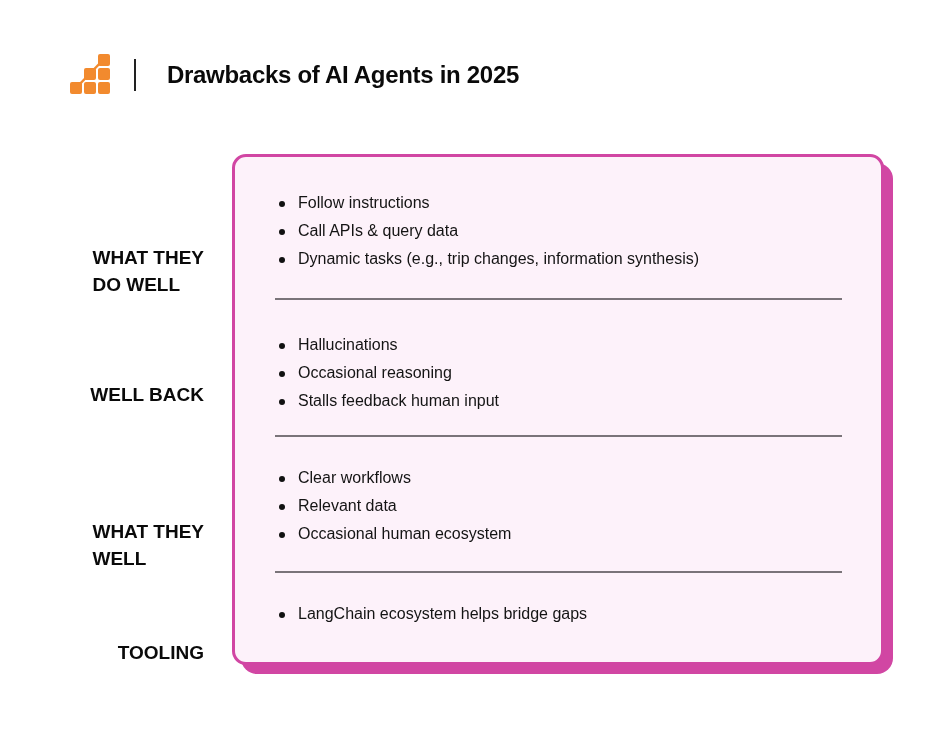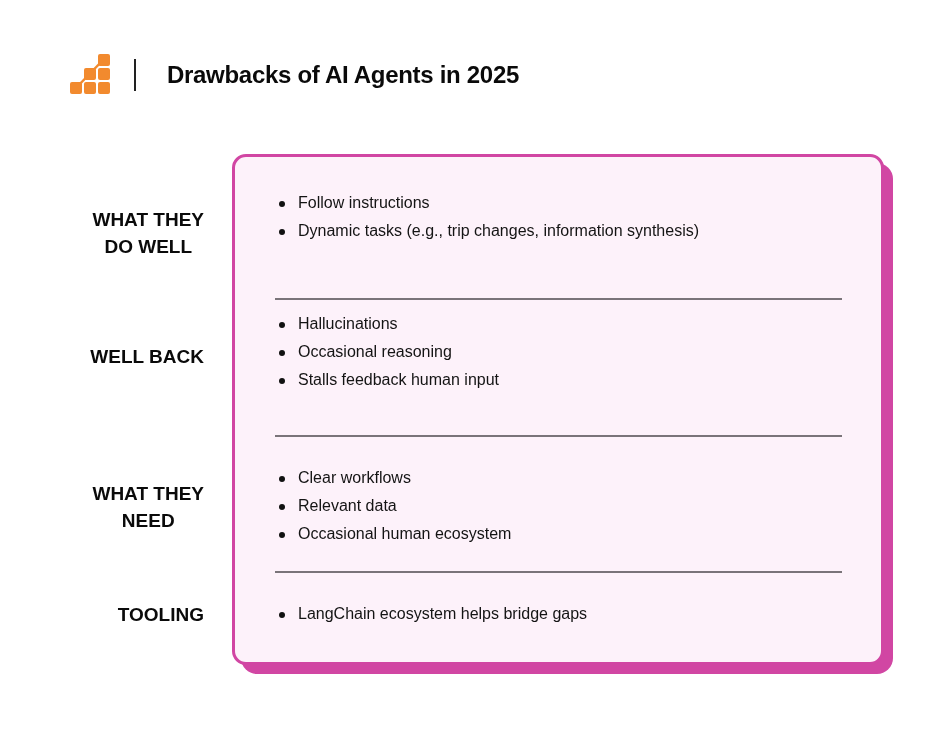--- a/index.html
+++ b/index.html
@@ -42,6 +42,7 @@
 </div>
 <ul class="list" style="top:189px">
   <li>Follow instructions</li>
+  <li>Call APIs &amp; query data</li>
   <li>Dynamic tasks (e.g., trip changes, information synthesis)</li>
 </ul>
 <div class="divider" style="top:298px"></div>

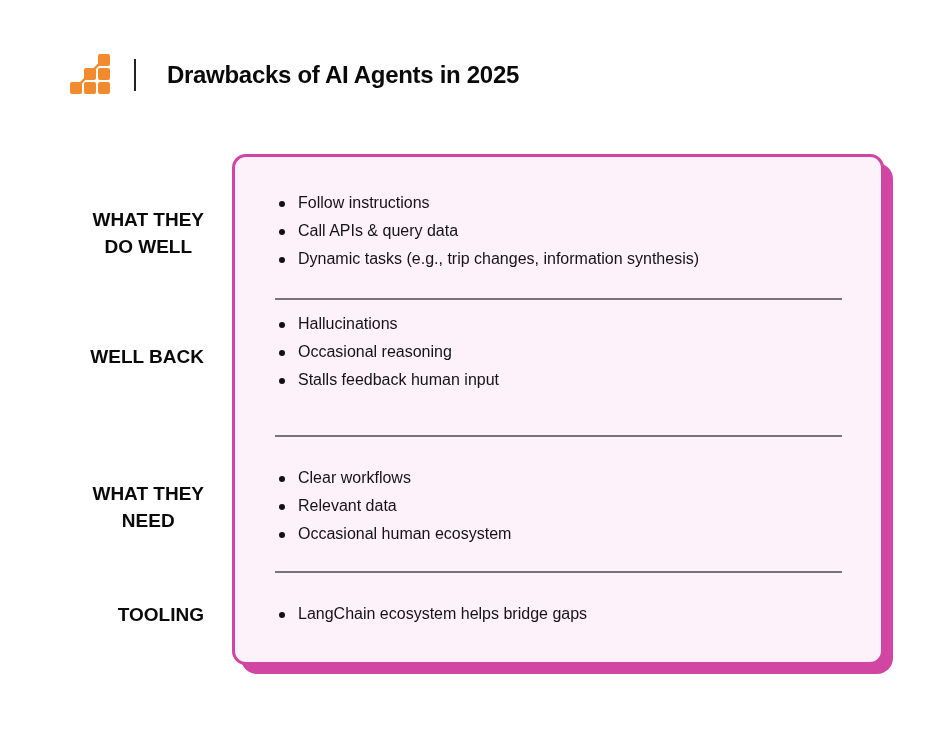--- a/index.html
+++ b/index.html
@@ -10,7 +10,7 @@
   .title { position:absolute; left:167px; top:55px; font-size:24px; font-weight:700; letter-spacing:-0.3px; color:#0a0a0a; white-space:nowrap; line-height:40px; }
   .card-shadow { position:absolute; left:241px; top:163px; width:652px; height:511px; background:#d146a3; border-radius:16px; }
   .card { position:absolute; left:232px; top:154px; width:646px; height:505px; background:#fdf2fa; border:3px solid #d146a3; border-radius:14px; }
-  .label { position:absolute; right:740px; text-align:center; font-size:19px; font-weight:700; line-height:27px; color:#0a0a0a; white-space:nowrap; }
+  .label { position:absolute; right:740px; text-align:left; font-size:19px; font-weight:700; line-height:27px; color:#0a0a0a; white-space:nowrap;margin-top:38px; }
   .list { position:absolute; left:276px; margin:0; padding:0; list-style:none; }
   .list li { position:relative; padding-left:22px; font-size:16px; line-height:28px; color:#141414; white-space:nowrap; }
   .list li::before { content:""; position:absolute; left:3px; top:12px; width:6px; height:6px; border-radius:50%; background:#111; }

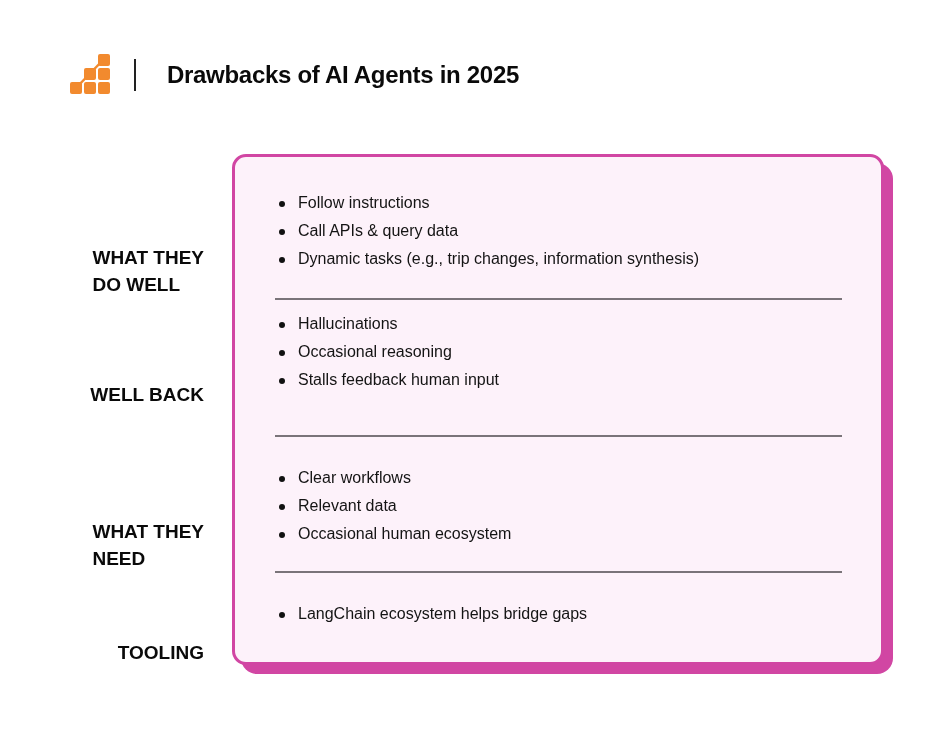--- a/index.html
+++ b/index.html
@@ -50,7 +50,7 @@
 <div class="label" style="top:343px">
   <div>WELL BACK</div>
 </div>
-<ul class="list" style="top:310px">
+<ul class="list" style="top:331px">
   <li>Hallucinations</li>
   <li>Occasional reasoning</li>
   <li>Stalls feedback human input</li>

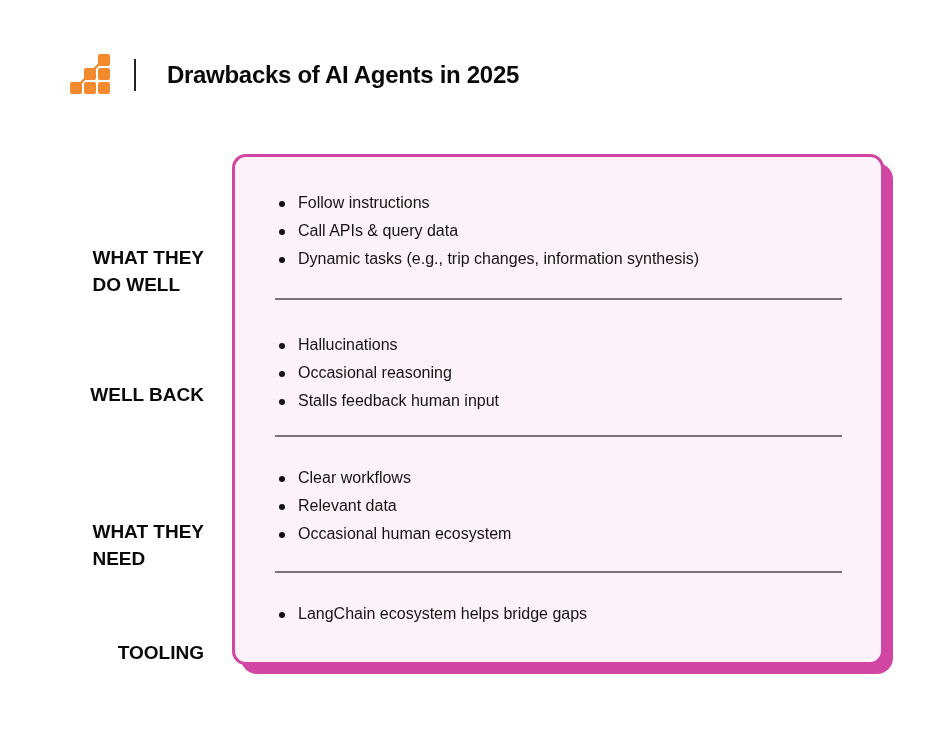--- a/index.html
+++ b/index.html
@@ -59,7 +59,7 @@
 
 <div class="label" style="top:480px">
   <div>WHAT THEY</div>
-  <div>NEED</div>
+  <div>WELL</div>
 </div>
 <ul class="list" style="top:464px">
   <li>Clear workflows</li>

